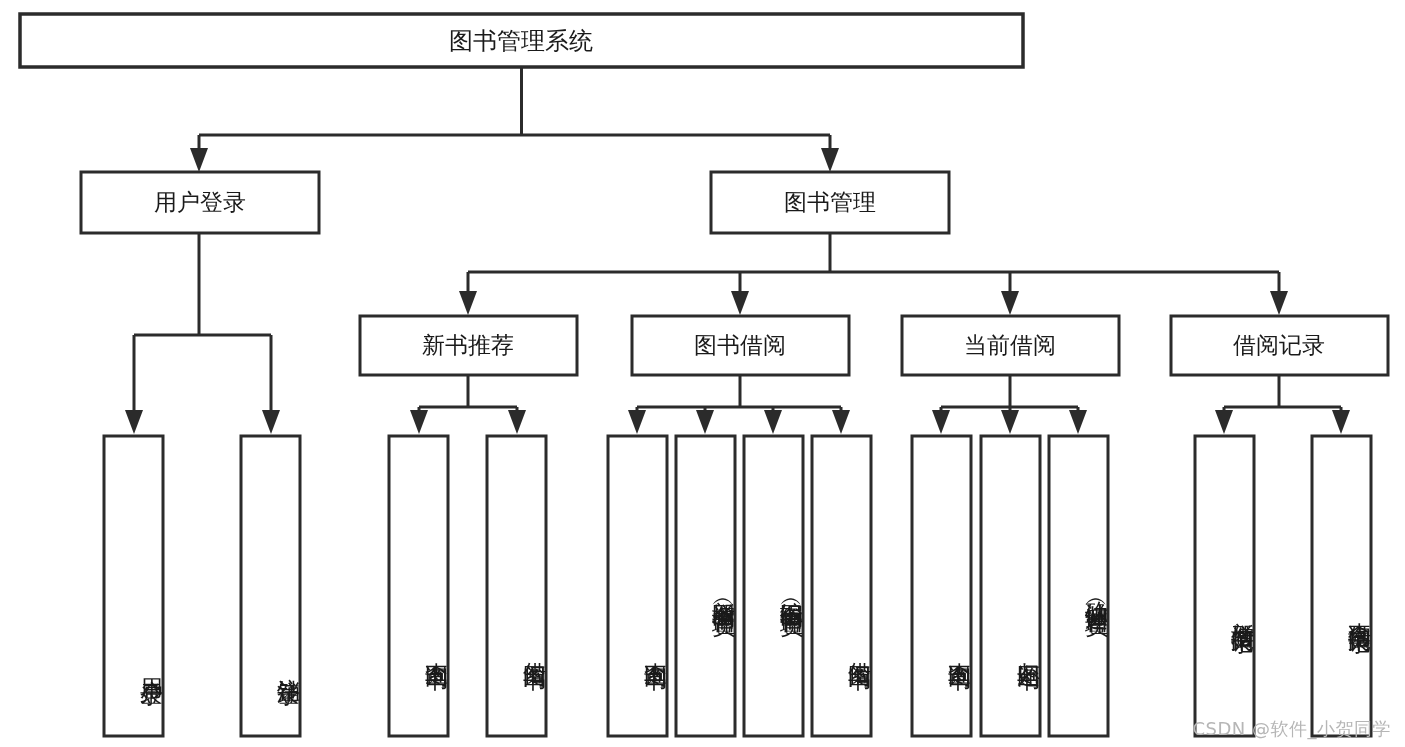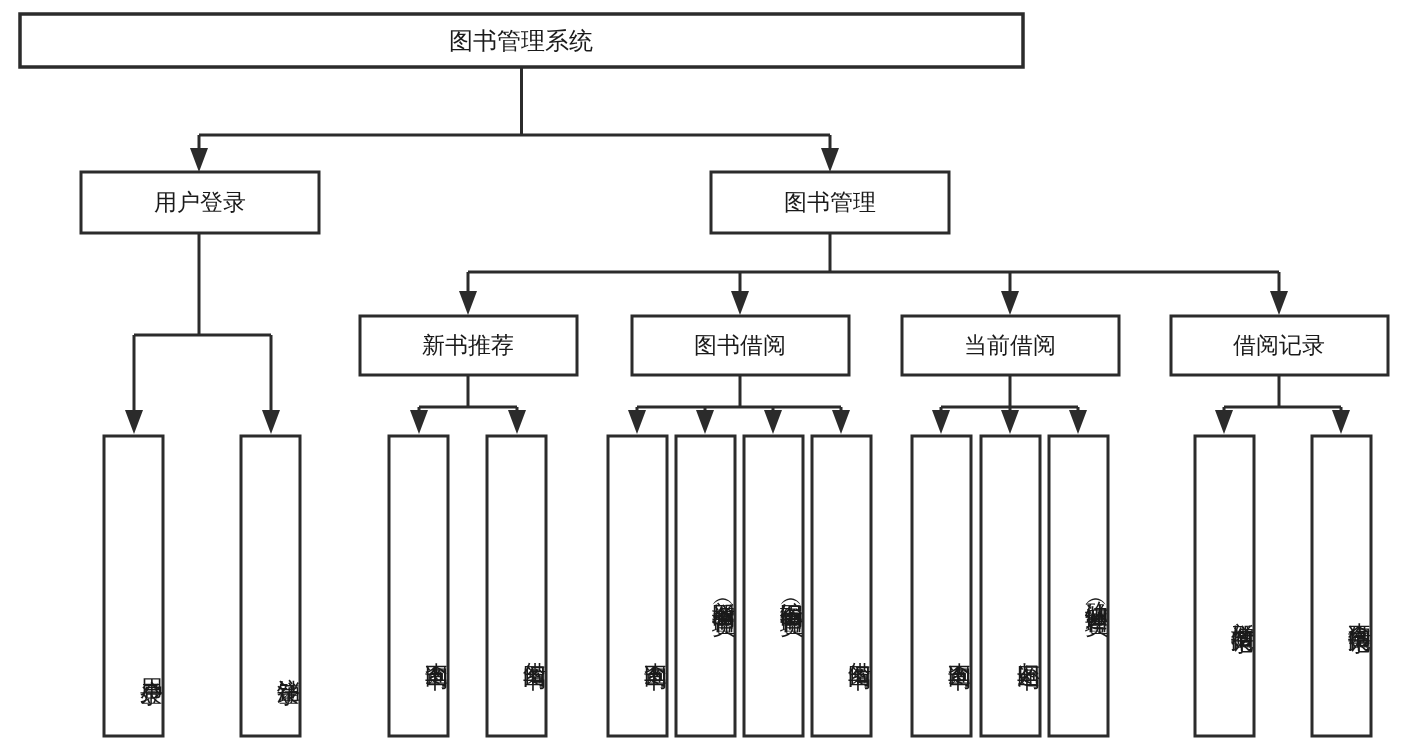--- a/index.html
+++ b/index.html
@@ -242,6 +242,7 @@
   <div class="leaf-label" style="left:1195px; top:436px; width:59px; height:300px; padding-top:24px;">新增借阅记录</div>
   <div class="leaf-label" style="left:1312px; top:436px; width:59px; height:300px; padding-top:24px;">查询借阅记录</div>
 
+  <div class="watermark">CSDN @软件_小贺同学</div>
 
 </div>
 

